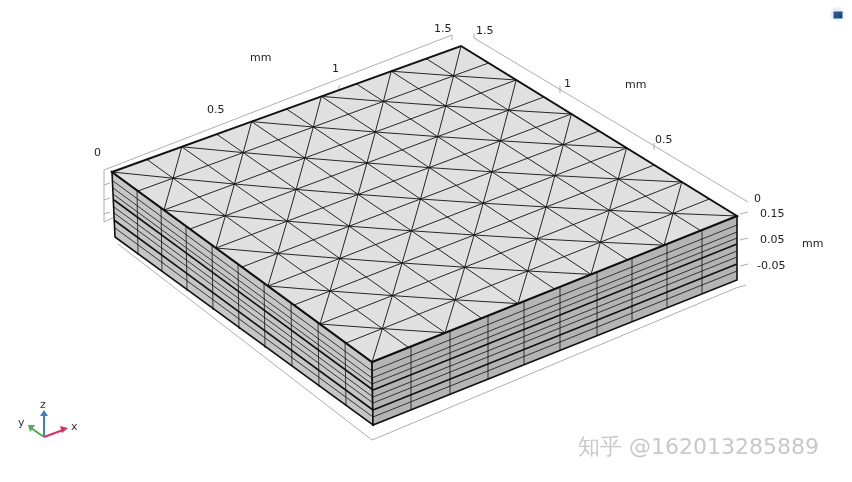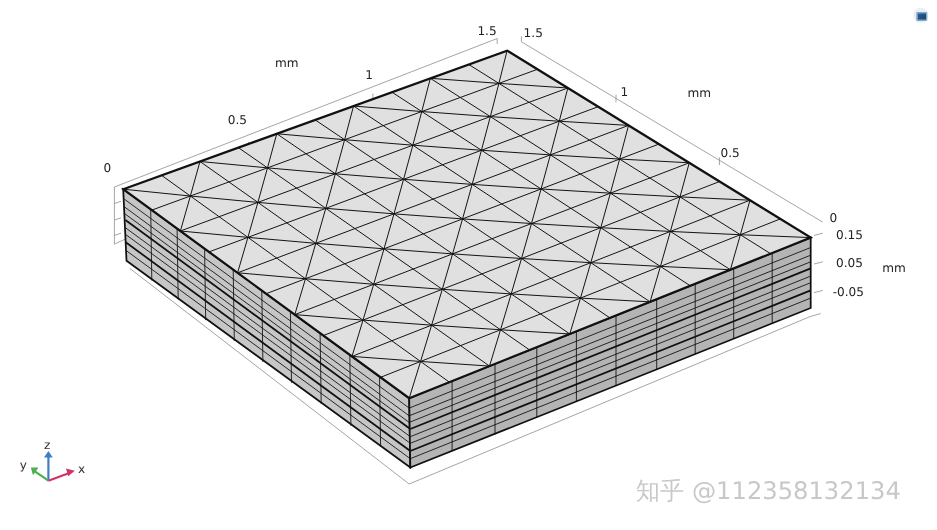--- a/index.html
+++ b/index.html
@@ -234,6 +234,6 @@
 <div class="badge">
     <i></i>
   </div>
-<div class="wm">知乎 @112358132134</div>
+<div class="wm">知乎 @162013285889</div>
 
 </body></html>

